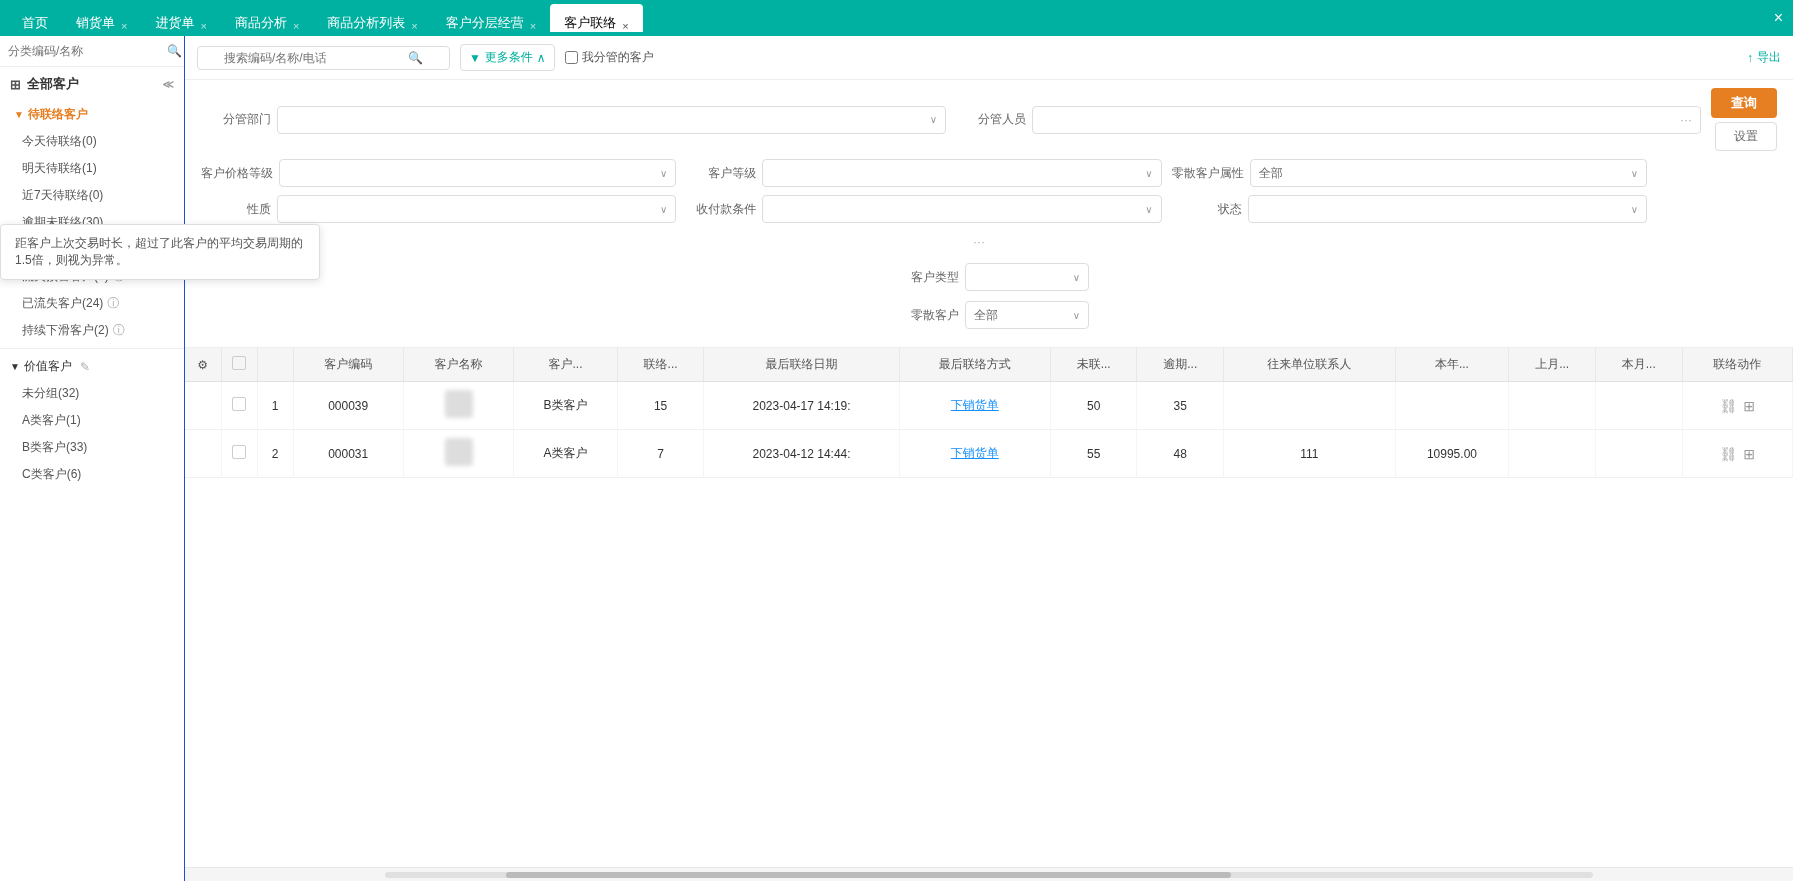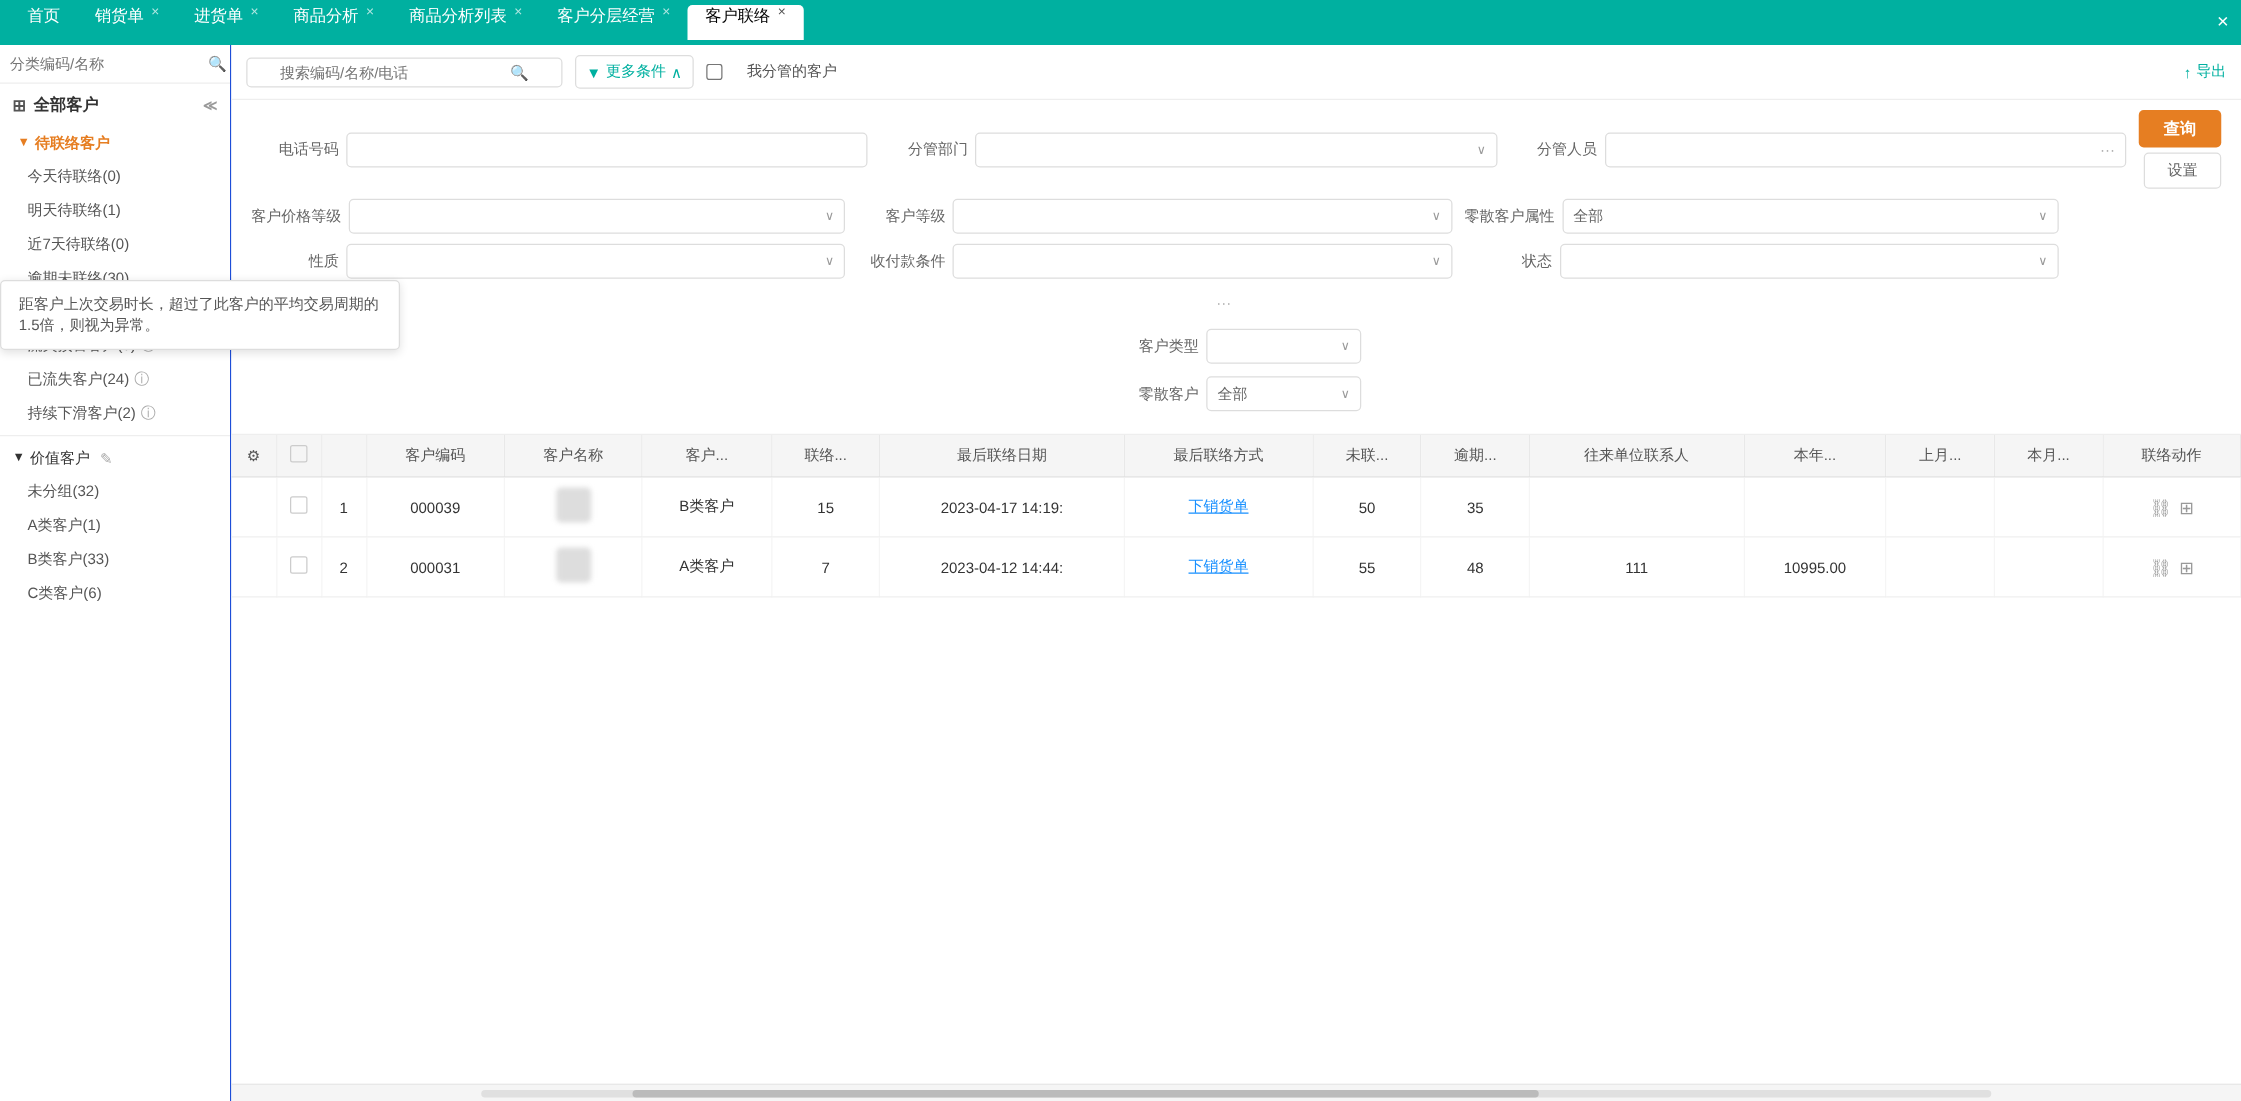--- a/index.html
+++ b/index.html
@@ -11,7 +11,7 @@
       position: relative;
     }
     .topnav-item {
-      color: #fff; padding: 0 14px; height: 28px; display: flex; align-items: flex-start;
+      color: #fff; padding: 0 14px; height: 28px; display: flex; align-items: flex-end;
       cursor: pointer; font-size: 13px; white-space: nowrap; position: relative;
     }
     .topnav-item.active { background: #fff; color: #000000; border-radius: 4px 4px 0 0; }

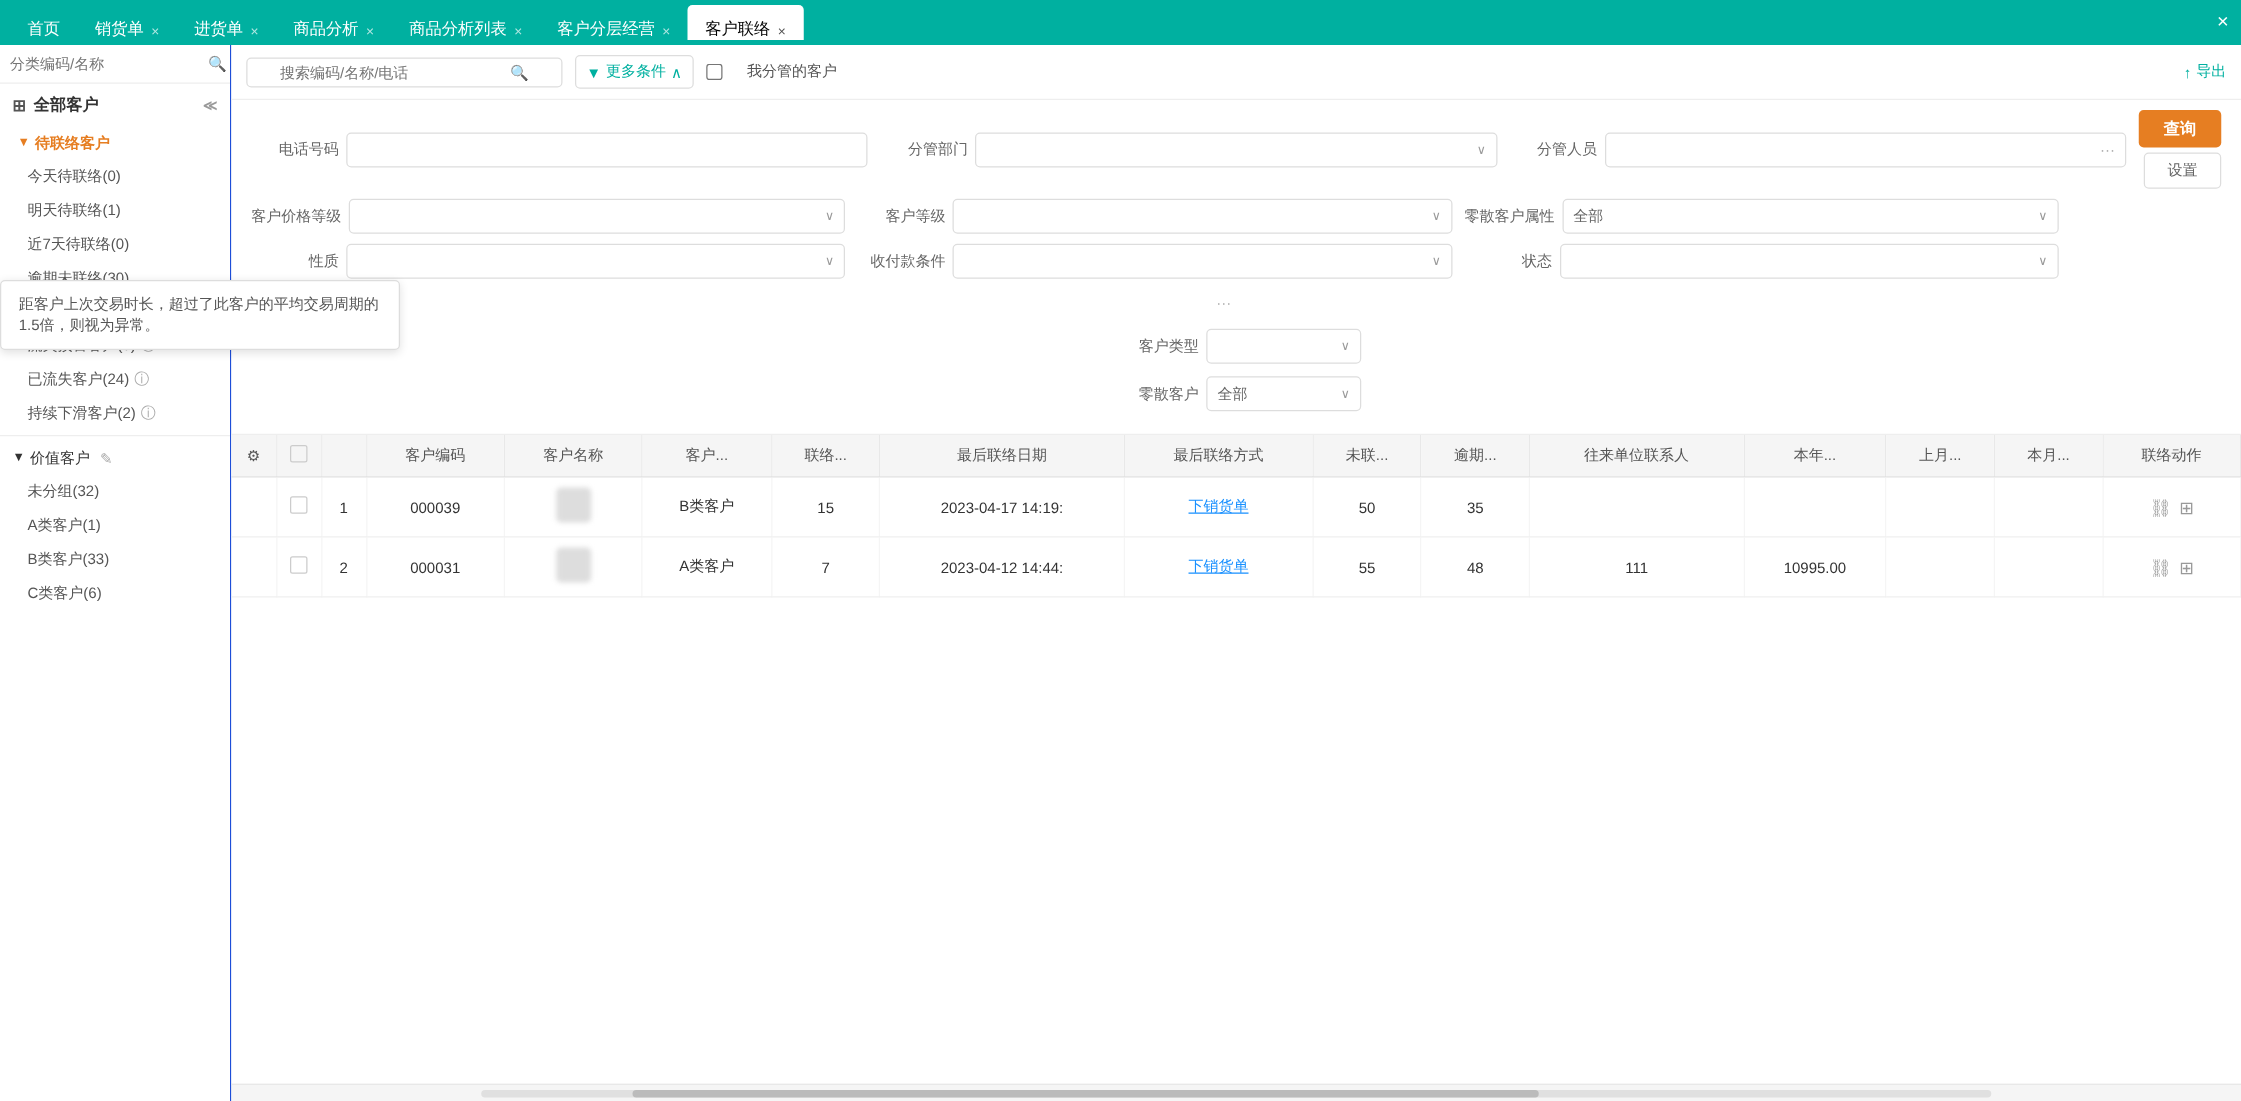--- a/index.html
+++ b/index.html
@@ -84,7 +84,7 @@
       font-size: 12px; padding: 4px 8px; border: 1px solid #ddd; border-radius: 4px;
     }
 
-    .my-customer-check { display: flex; align-items: center; gap: 20px; font-size: 12px; color: #555; cursor: pointer; }
+    .my-customer-check { display: flex; align-items: center; gap: 4px; font-size: 12px; color: #555; cursor: pointer; }
     .my-customer-check input { cursor: pointer; }
 
     .export-btn {

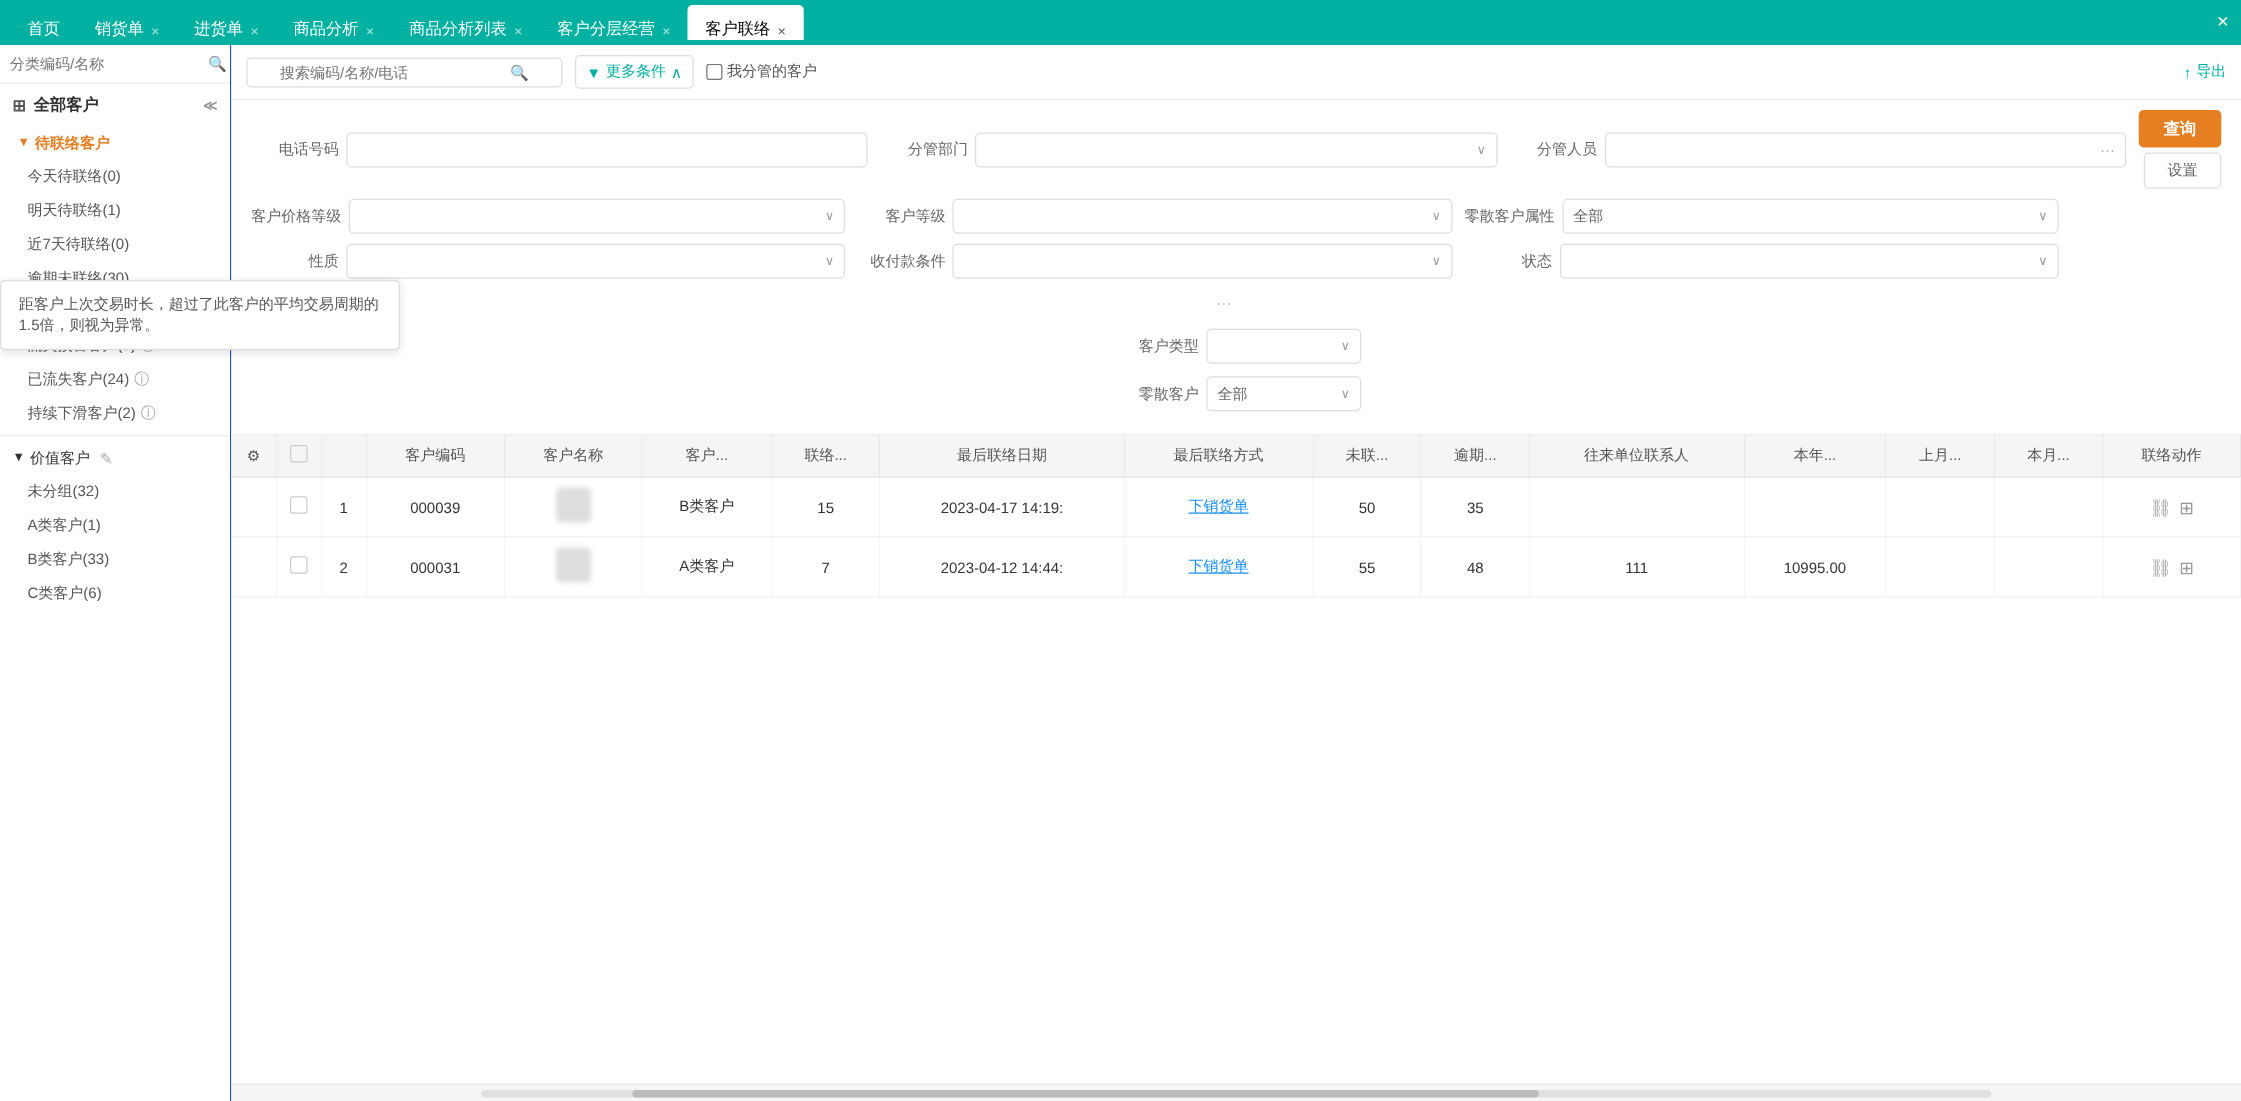--- a/index.html
+++ b/index.html
@@ -303,10 +303,6 @@
     <div class="filter-panel">
 
       <div class="filter-row">
-        <div class="filter-field">
-          <label>电话号码</label>
-          <input class="filter-input" type="text" style="">
-        </div>
         <div class="filter-field">
           <label>分管部门</label>
           <div class="filter-select">

